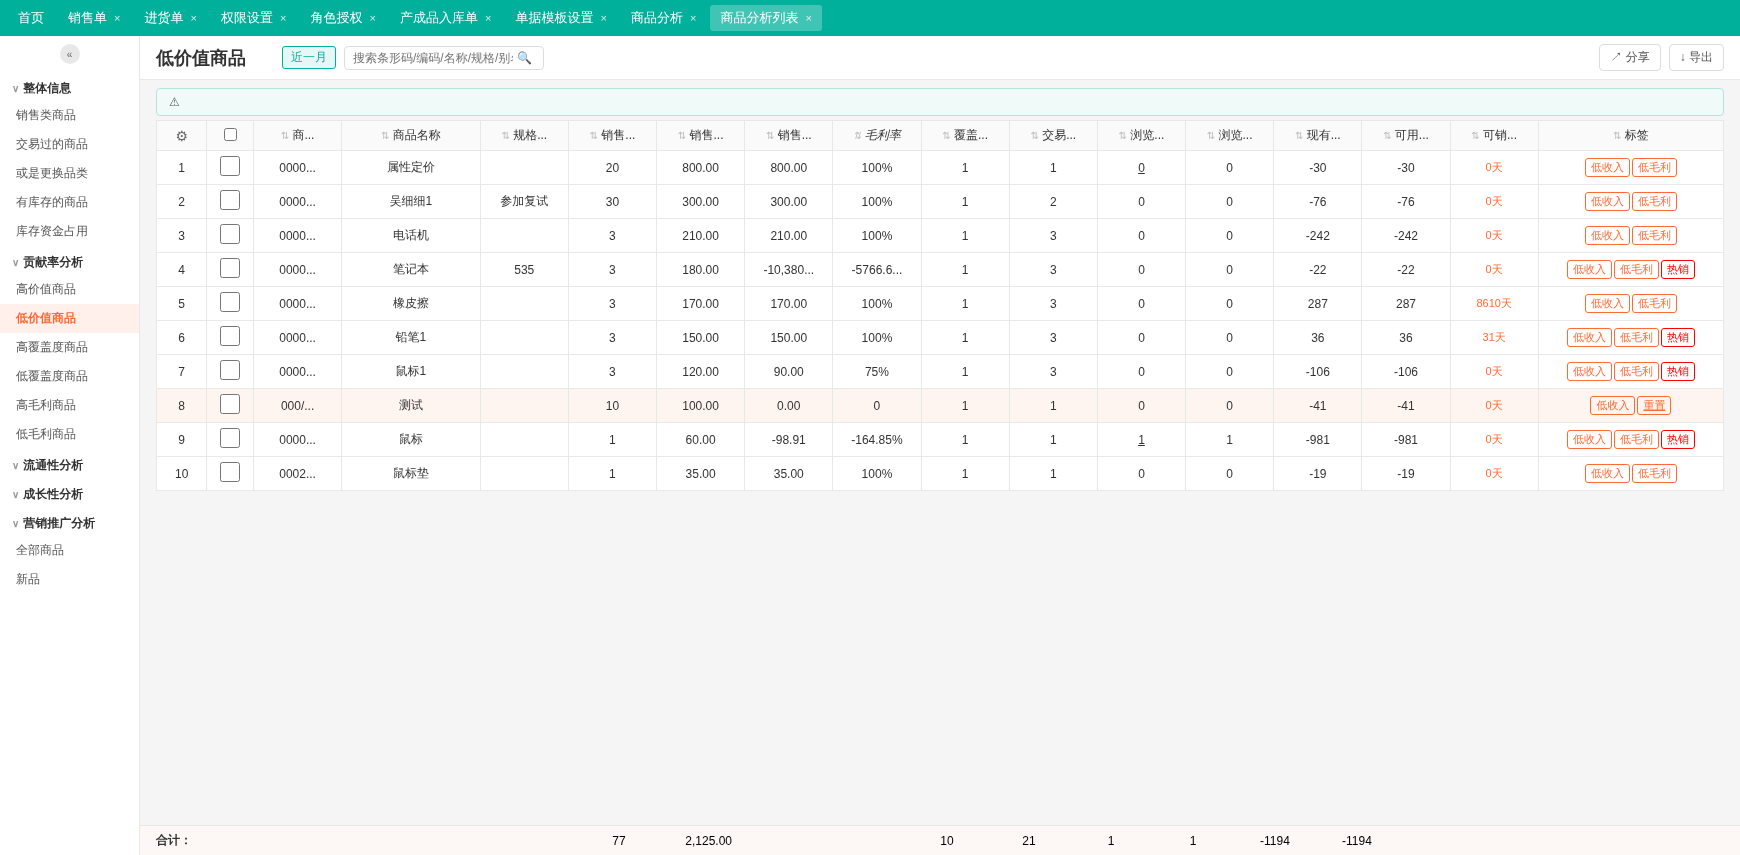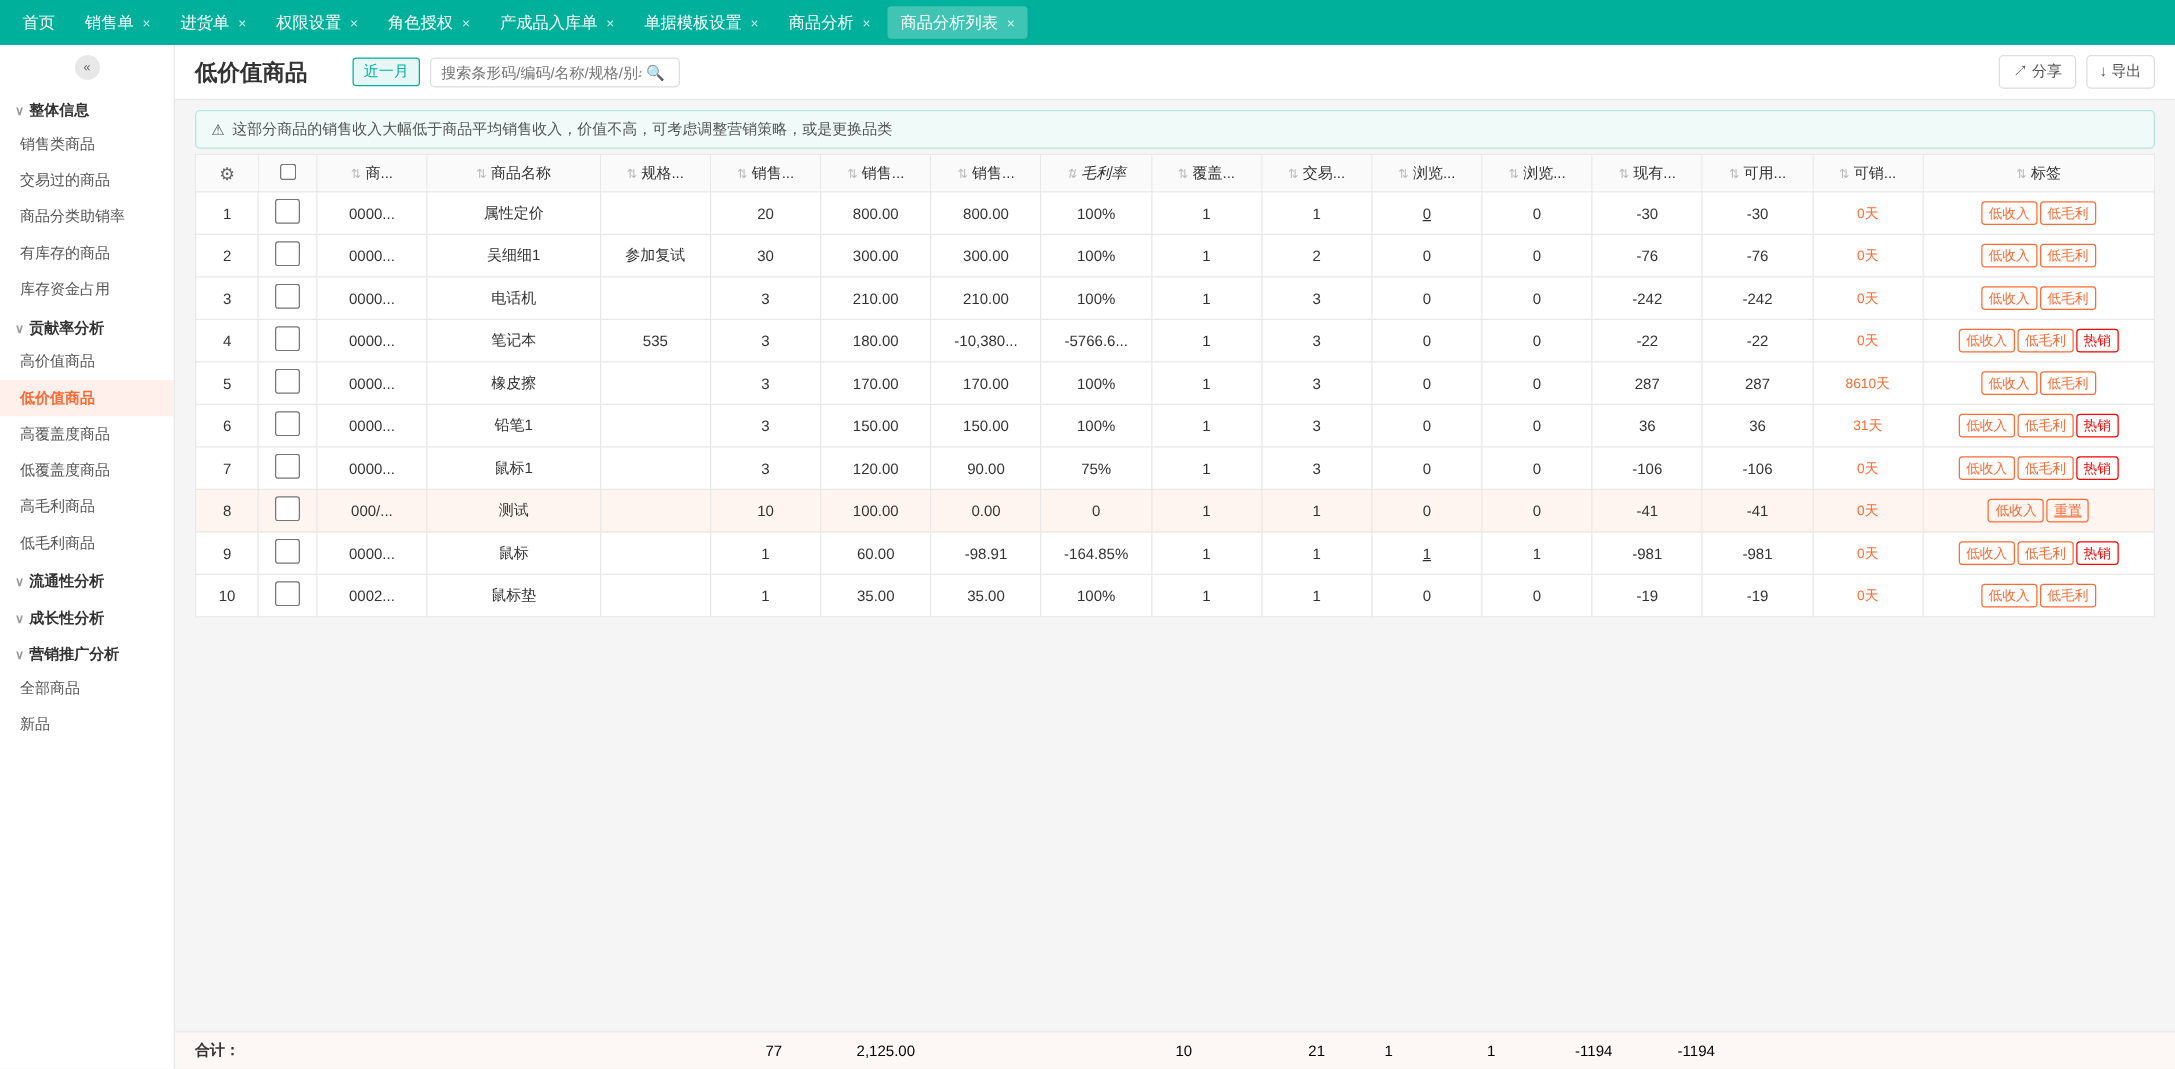--- a/index.html
+++ b/index.html
@@ -287,7 +287,6 @@
 
     <div class="notice-bar">
       <span>⚠</span>
-      <span>这部分商品的销售收入大幅低于商品平均销售收入，价值不高，可考虑调整营销策略，或是更换品类</span>
     </div>
 
     <div class="table-container">

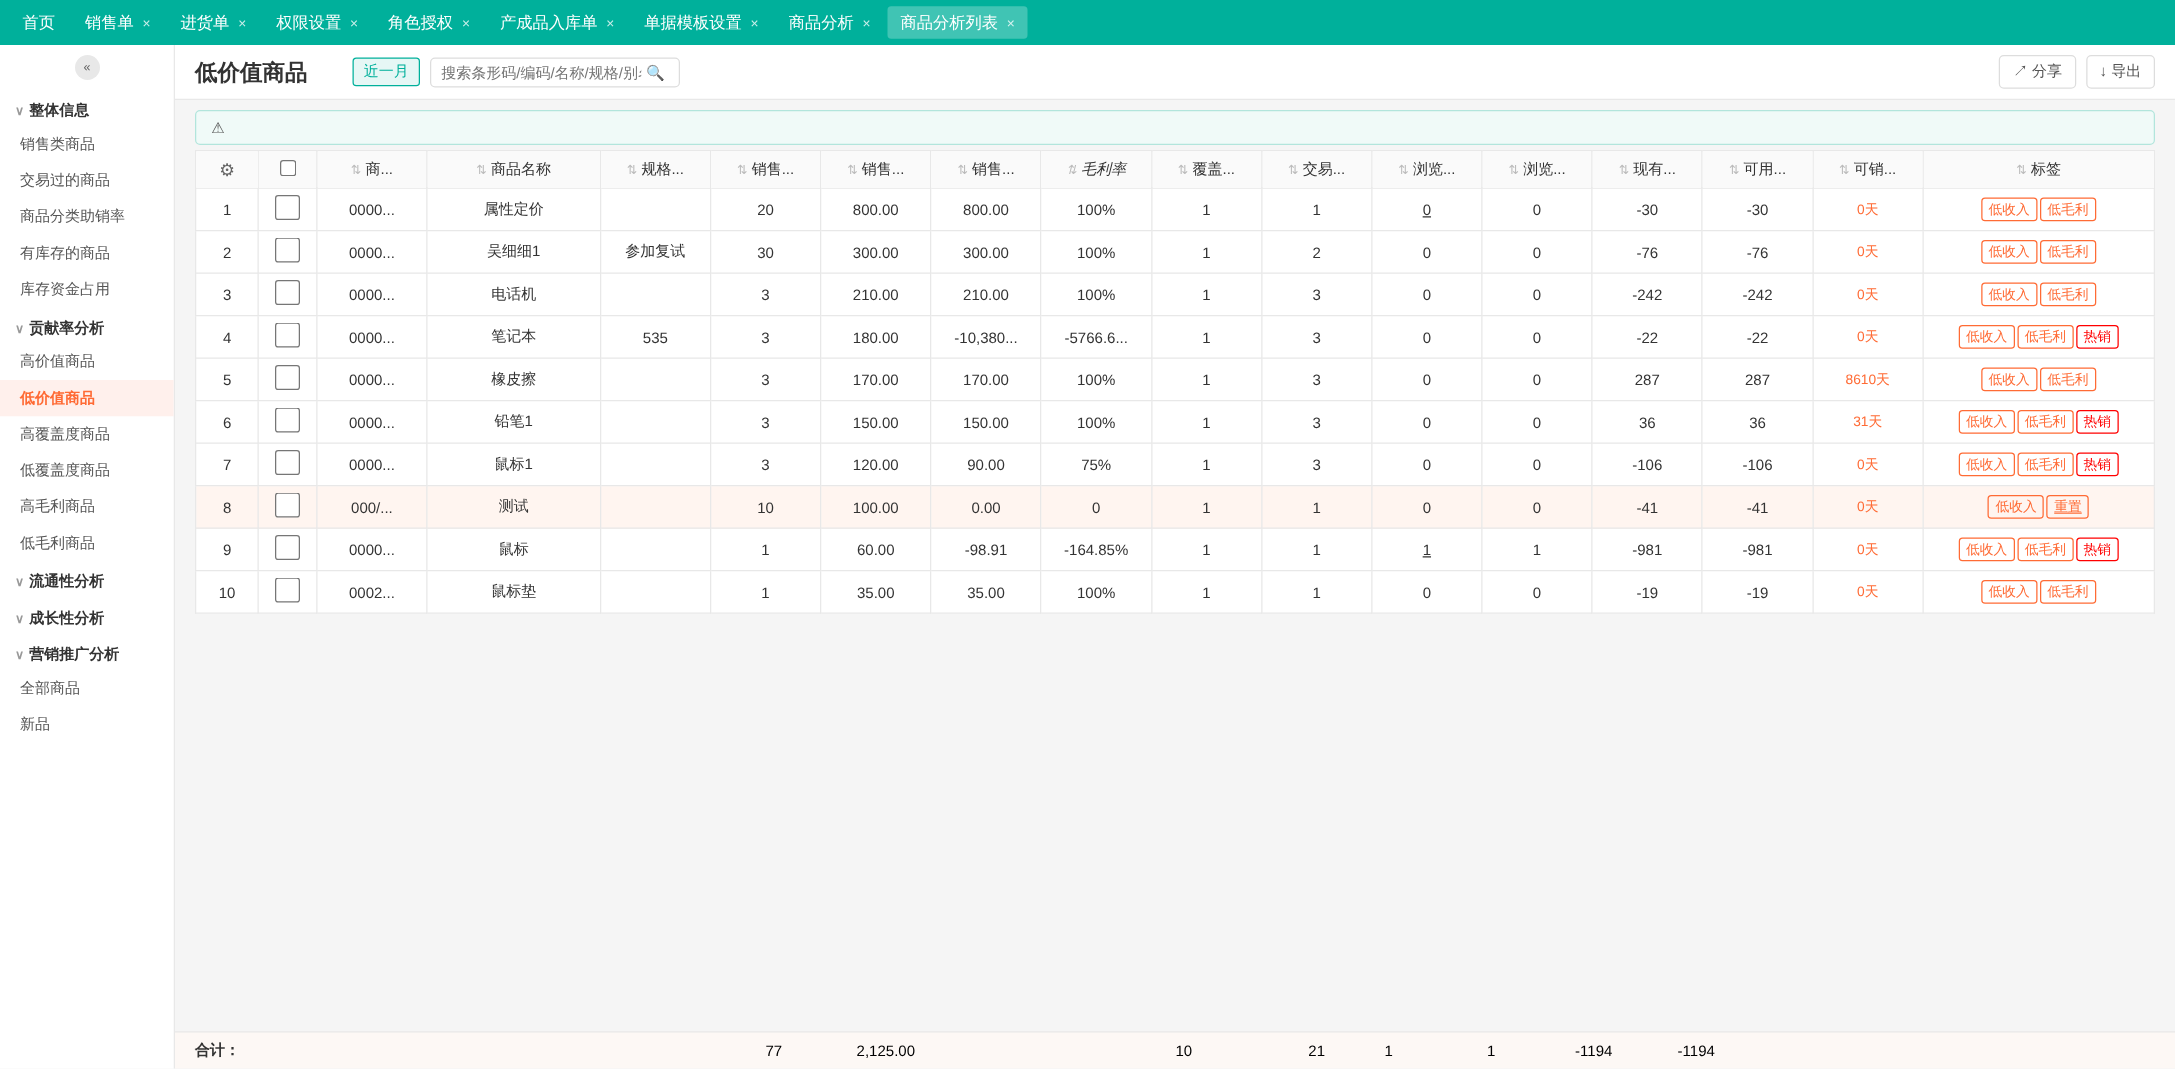--- a/index.html
+++ b/index.html
@@ -246,7 +246,7 @@
         <div class="sidebar-section-title"><span class="collapse-arrow">∨</span> 整体信息</div>
         <div class="sidebar-item">销售类商品</div>
         <div class="sidebar-item">交易过的商品</div>
-        <div class="sidebar-item">商品分类助销率</div>
+        <div class="sidebar-item">或是更换品类</div>
         <div class="sidebar-item">有库存的商品</div>
         <div class="sidebar-item">库存资金占用</div>
         <div class="sidebar-section-title"><span class="collapse-arrow">∨</span> 贡献率分析</div>

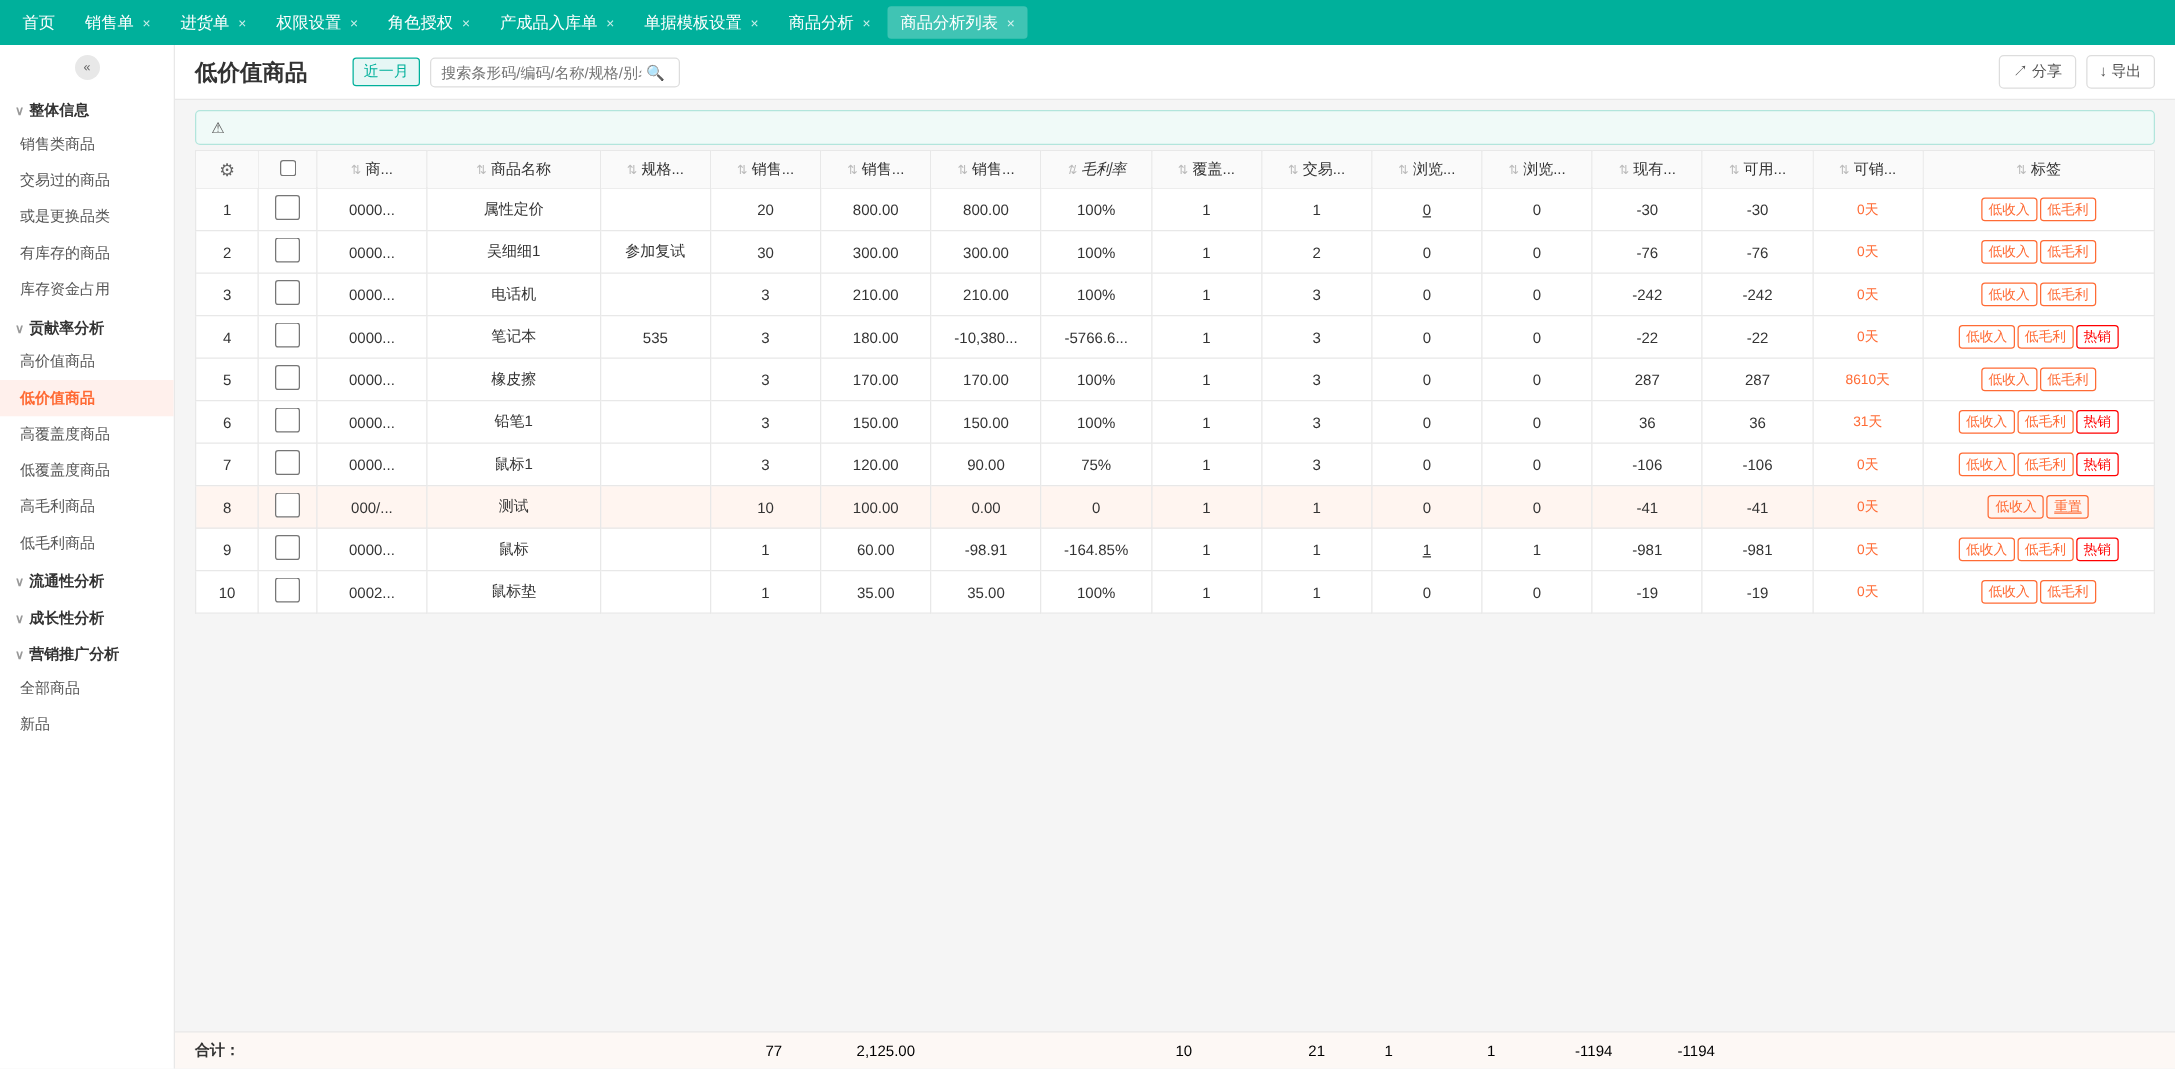--- a/index.html
+++ b/index.html
@@ -520,7 +520,7 @@
           <div style="min-width: 70px; text-align: center; padding: 0px 4px;"></div>
           <div style="min-width: 70px; text-align: center; padding: 0px 4px;"></div>
           <div style="min-width: 70px; text-align: center; padding: 0px 4px;">10</div>
-          <div style="min-width: 70px; text-align: right; padding: 0px 4px;">21</div>
+          <div style="min-width: 70px; text-align: center; padding: 0px 4px;">21</div>
           <div style="min-width: 70px; text-align: center; padding: 0px 4px;">1</div>
           <div style="min-width: 70px; text-align: center; padding: 0px 4px;">1</div>
           <div style="min-width: 70px; text-align: center; padding: 0px 4px;">-1194</div>

